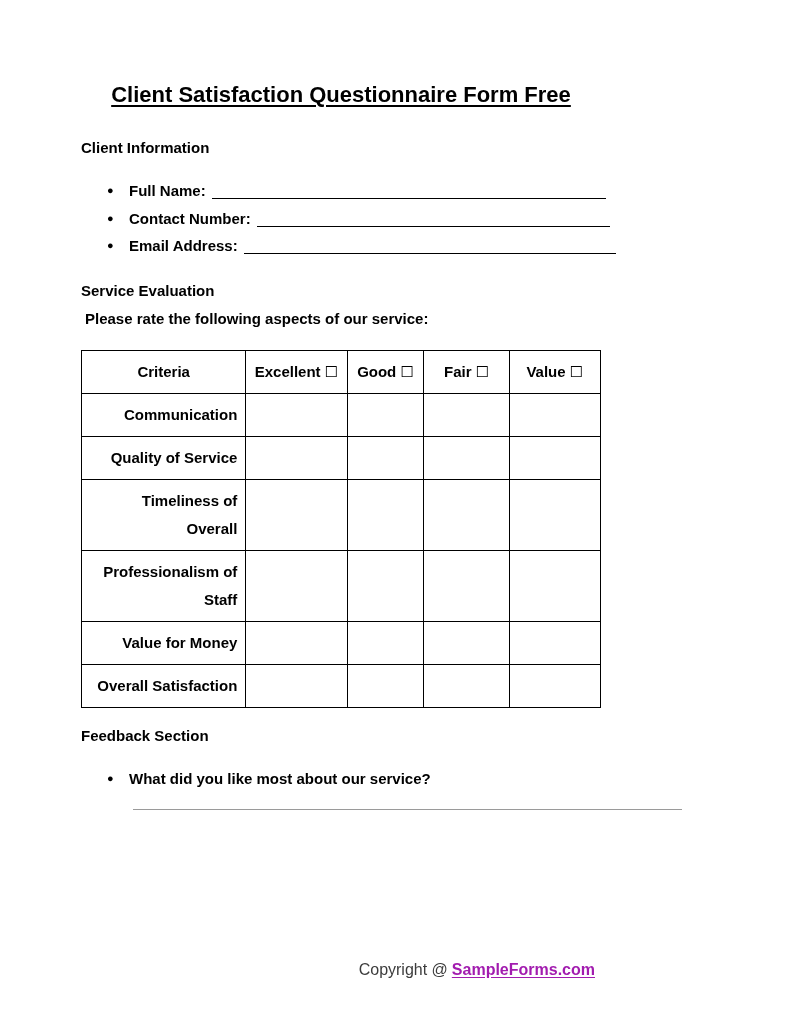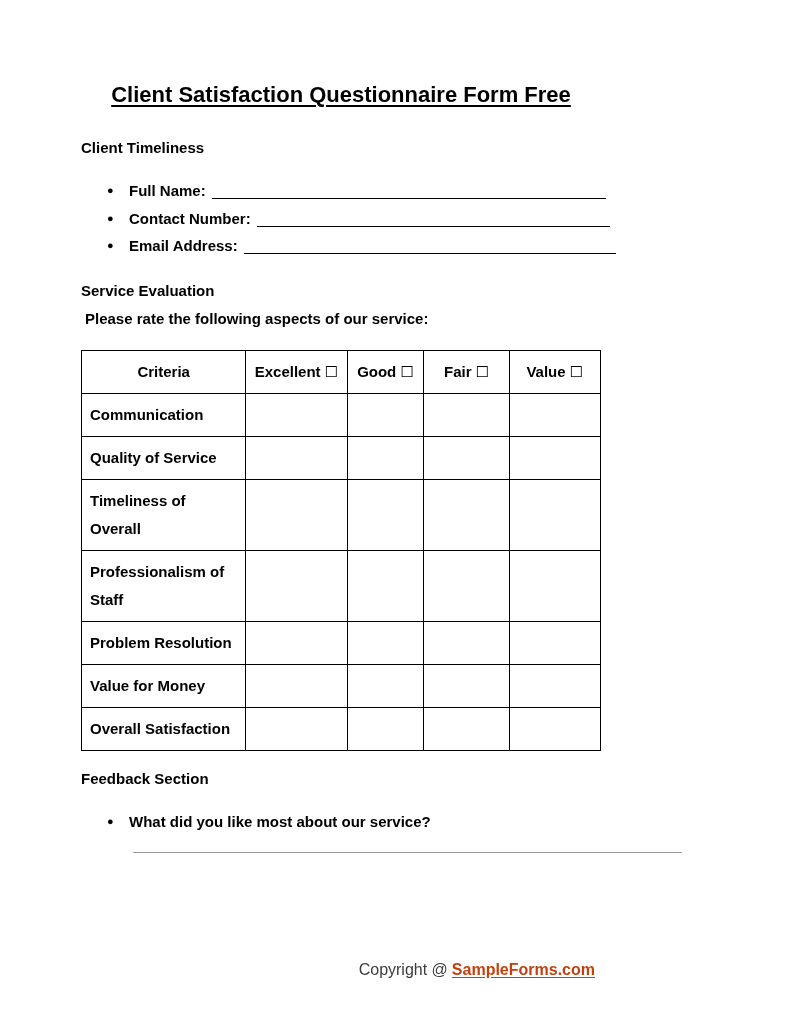--- a/index.html
+++ b/index.html
@@ -119,7 +119,7 @@
 
   <h1 class="title">Client Satisfaction Questionnaire Form Free</h1>
 
-  <h2 class="heading h-client">Client Timeliness</h2>
+  <h2 class="heading h-client">Client Information</h2>
 
   <ul class="fields">
     <li>

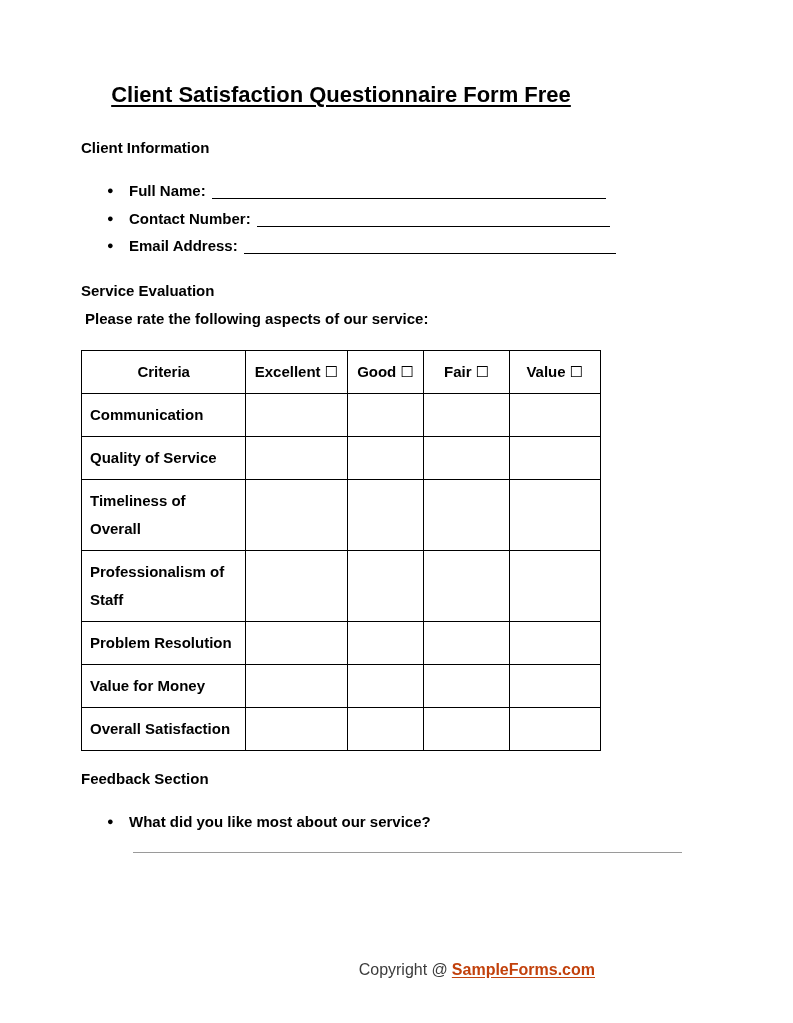--- a/index.html
+++ b/index.html
@@ -82,7 +82,7 @@
     padding: 7px 8px;
   }
   table.rating thead th { text-align: center; padding: 7px 4px; }
-  table.rating tbody th { text-align: left; }
+  table.rating tbody th { text-align: right; }
   .cb {
     font-family: "DejaVu Sans", sans-serif;
     font-weight: normal;

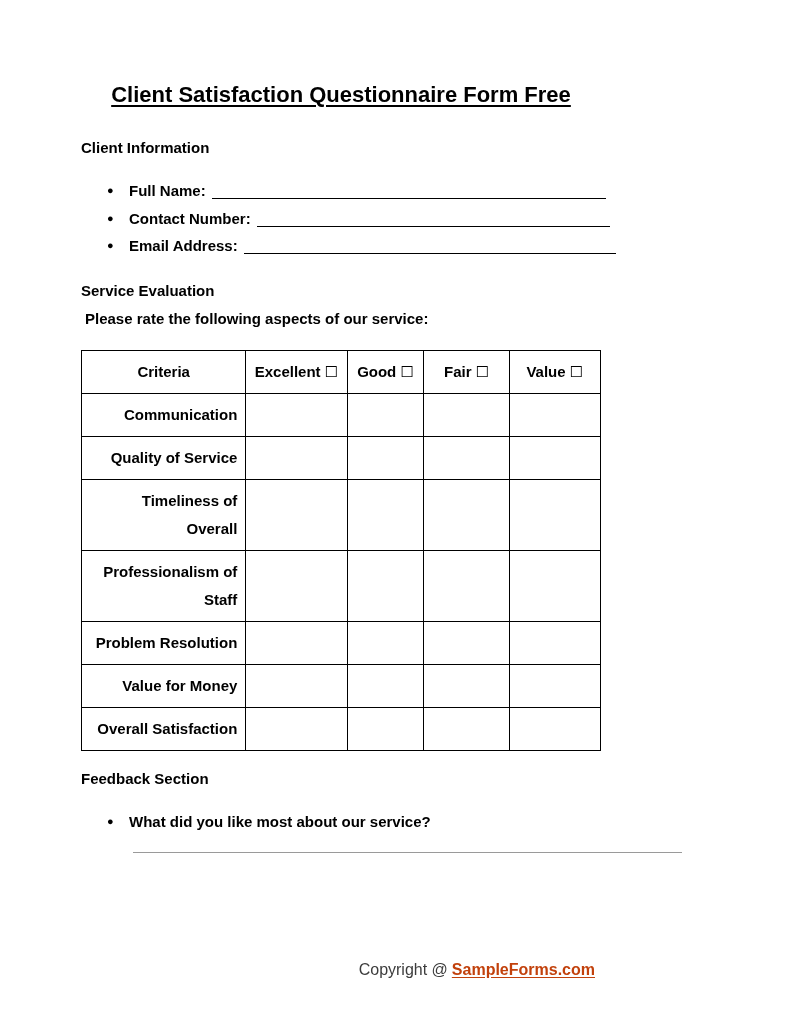--- a/index.html
+++ b/index.html
@@ -183,13 +183,6 @@
         <td></td>
       </tr>
       <tr>
-        <th>Problem Resolution</th>
-        <td></td>
-        <td></td>
-        <td></td>
-        <td></td>
-      </tr>
-      <tr>
         <th>Value for Money</th>
         <td></td>
         <td></td>

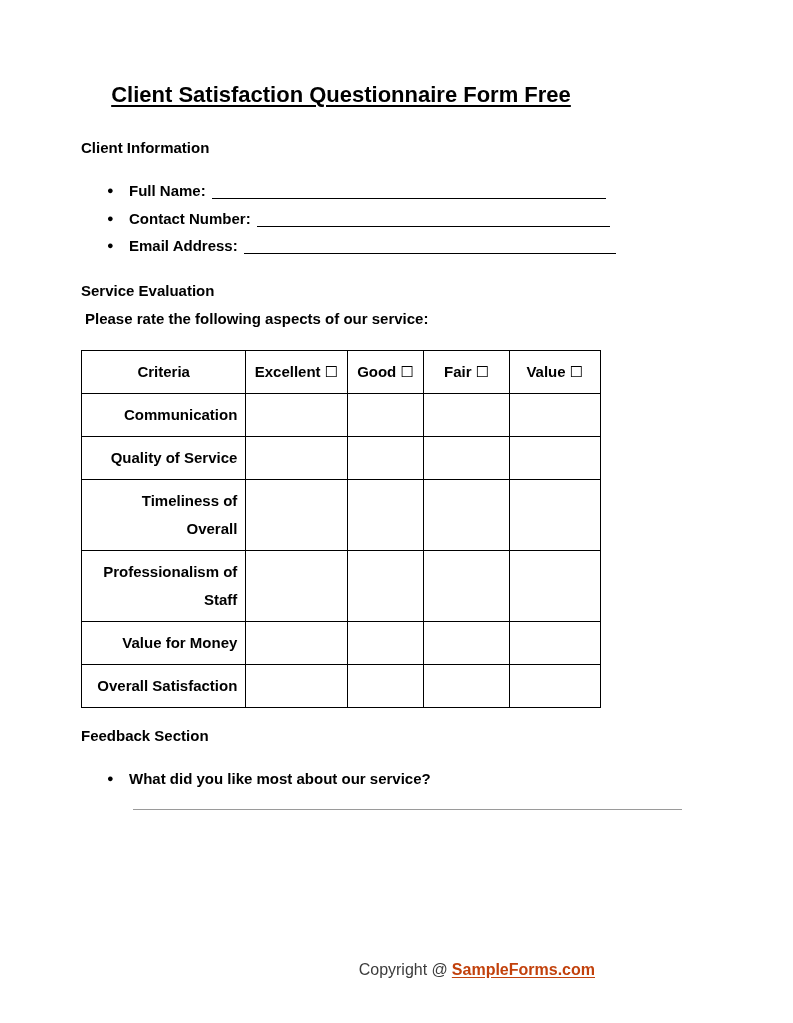--- a/index.html
+++ b/index.html
@@ -104,7 +104,7 @@
     white-space: nowrap;
   }
   .footer a {
-    color: #c2410c;
+    color: #a21caf;
     font-weight: bold;
     text-decoration: underline;
     text-underline-offset: 2px;

